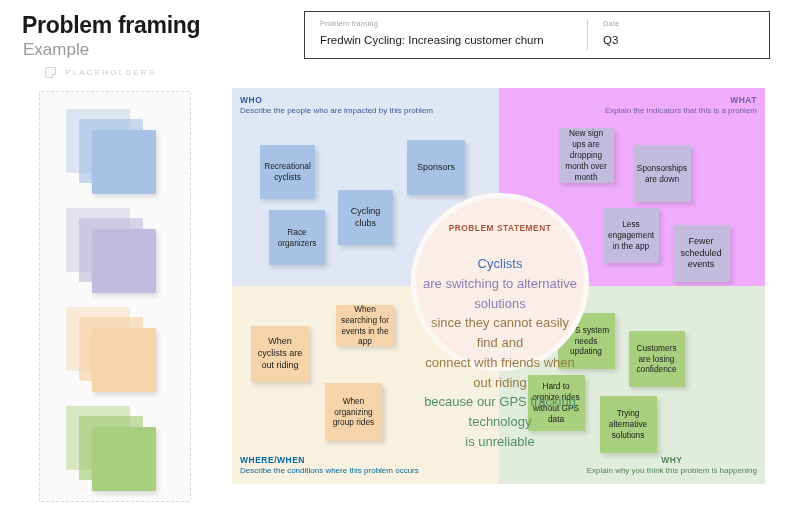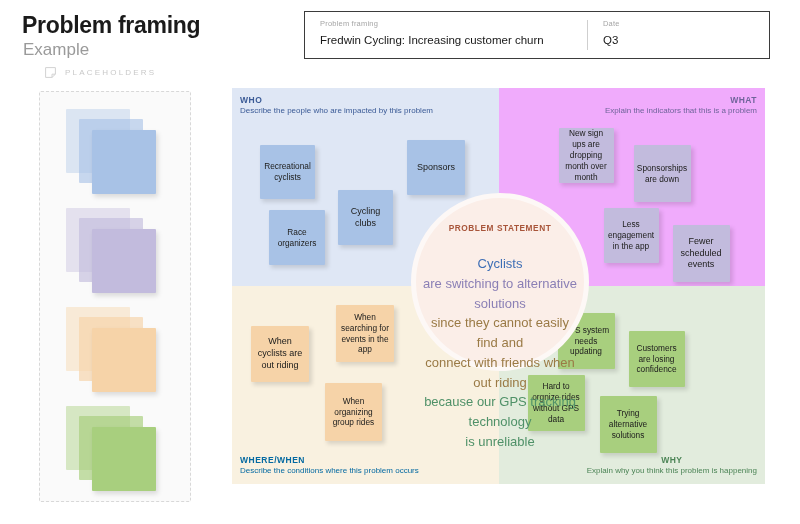--- a/index.html
+++ b/index.html
@@ -210,7 +210,7 @@
         <div class="q-desc">Describe the conditions where this problem occurs</div>
       </div>
       <div class="sticky s-orange mid" style="left:19px; top:40px; width:58px; height:56px;">When cyclists are out riding</div>
-      <div class="sticky s-orange" style="left:104px; top:19px; width:58px; height:57px;">When searching for events in the app</div>
+      <div class="sticky s-orange" style="left:104px; top:19px; width:58px; height:41px;">When searching for events in the app</div>
       <div class="sticky s-orange" style="left:93px; top:97px; width:57px; height:58px;">When organizing group rides</div>
     </div>
 

